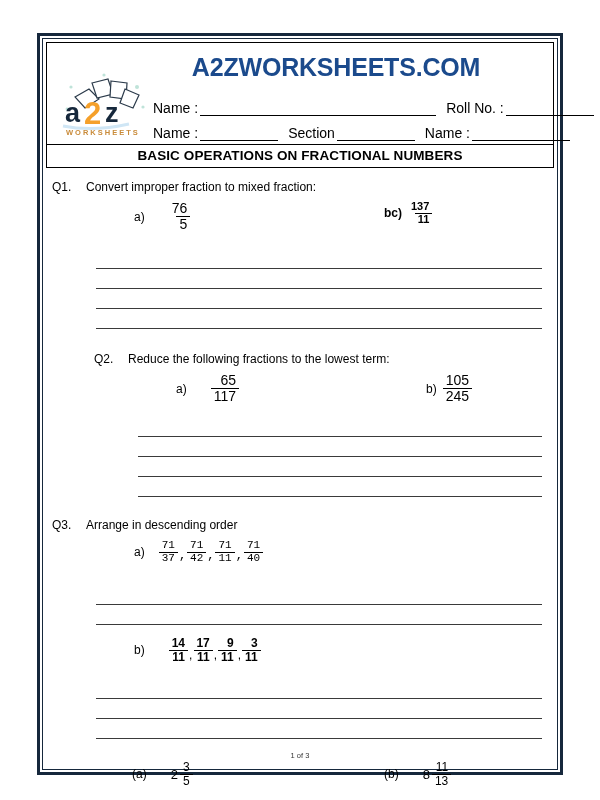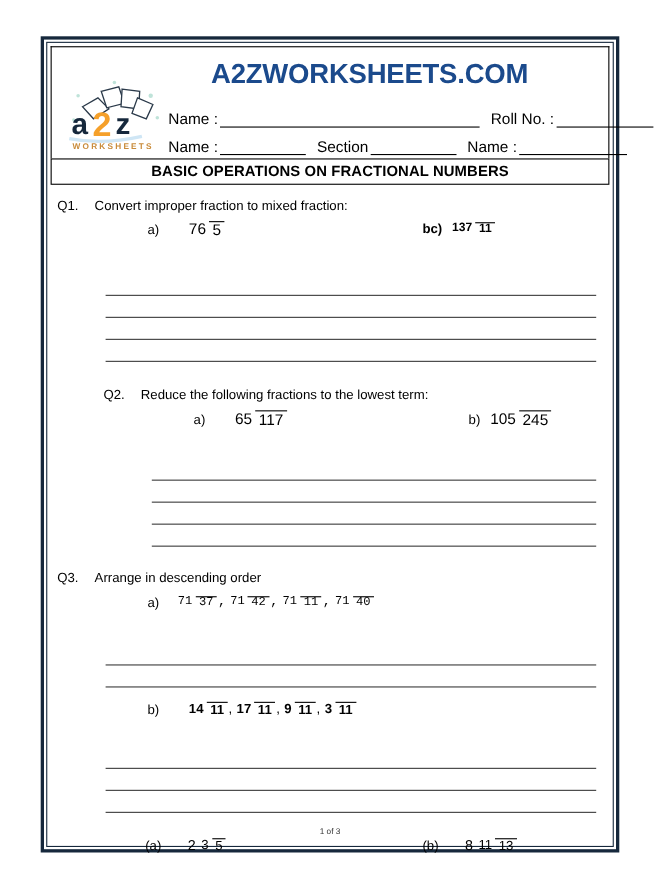--- a/index.html
+++ b/index.html
@@ -163,8 +163,8 @@
   
   .frac {
     display: inline-flex;
-    flex-direction: row;
-    align-items: flex-start;
+    flex-direction: column;
+    align-items: flex-end;
     vertical-align: middle;
     line-height: 1.08;
     font-size: 12.5px;

